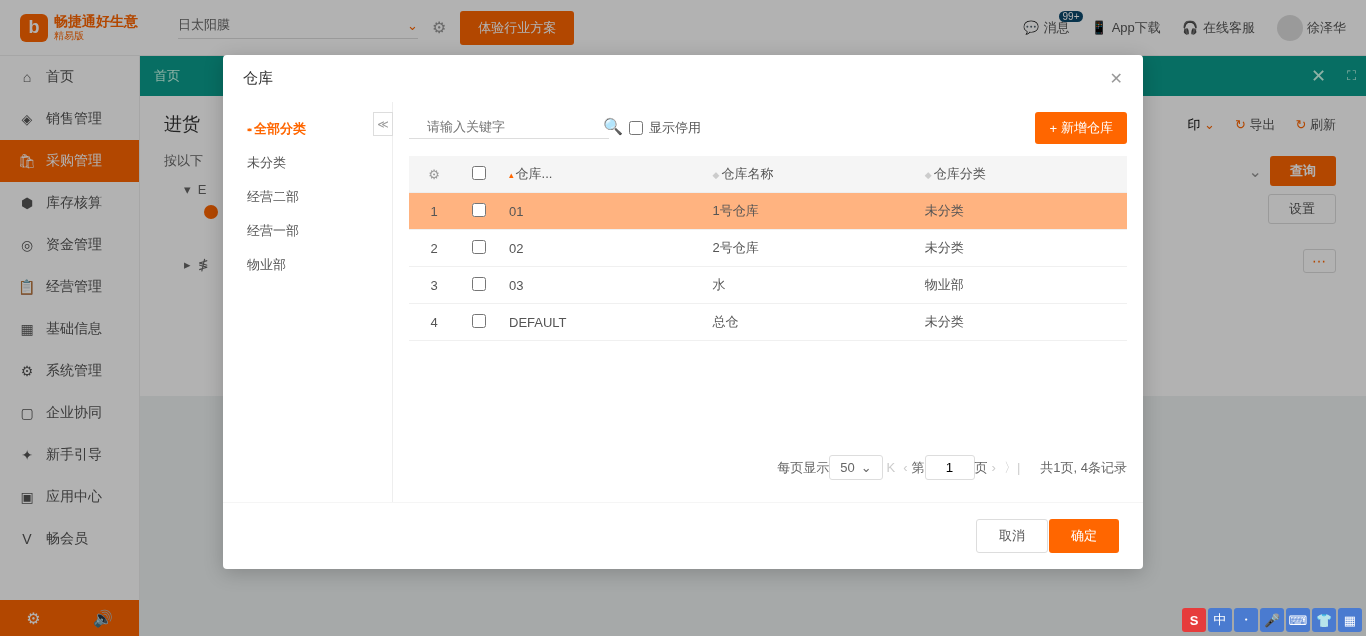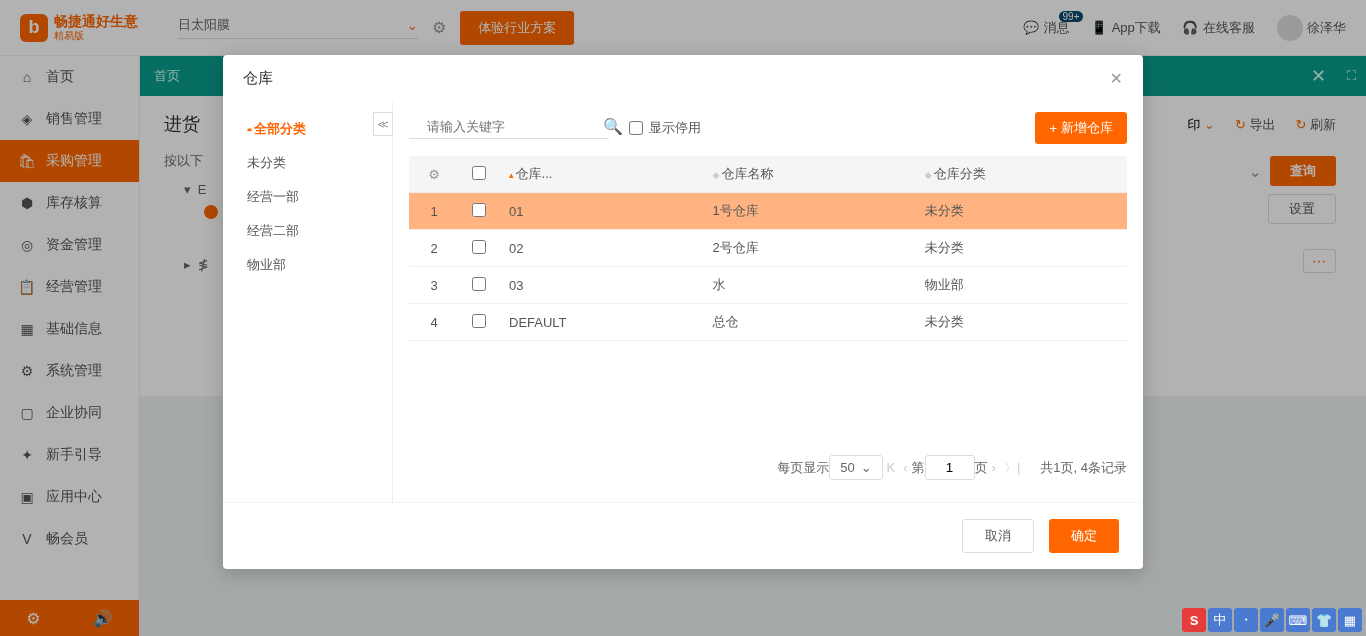--- a/index.html
+++ b/index.html
@@ -236,8 +236,8 @@
       <div class="collapse-btn">≪</div>
       <div class="cat-item active">全部分类</div>
       <div class="cat-item">未分类</div>
+      <div class="cat-item">经营二部</div>
       <div class="cat-item">经营一部</div>
-      <div class="cat-item">经营二部</div>
       <div class="cat-item">物业部</div>
     </div>
     <div class="table-panel">

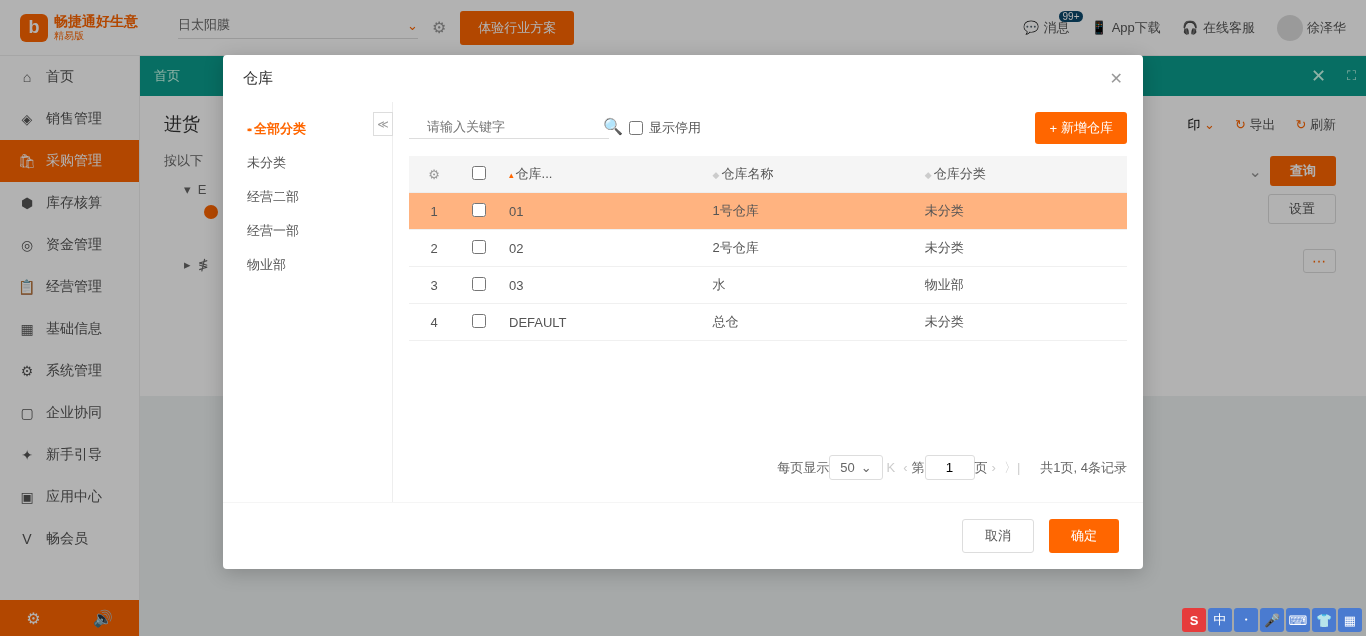--- a/index.html
+++ b/index.html
@@ -84,7 +84,7 @@
     .page-nav { color: #ccc; padding: 0 4px; }
     
     
-    .modal-footer { display: flex; justify-content: flex-end; gap: 15px; padding: 16px 24px; border-top: 1px solid #f5f5f5; }
+    .modal-footer { display: flex; justify-content: flex-end; gap: 1px; padding: 16px 24px; border-top: 1px solid #f5f5f5; }
     .btn-cancel { border: 1px solid #ddd; background: #fff; padding: 7px 22px; border-radius: 3px; font-size: 13px; color: #555; }
     .btn-confirm { background: #ff6600; color: #fff; border: none; padding: 7px 22px; border-radius: 3px; font-size: 13px; }
     

